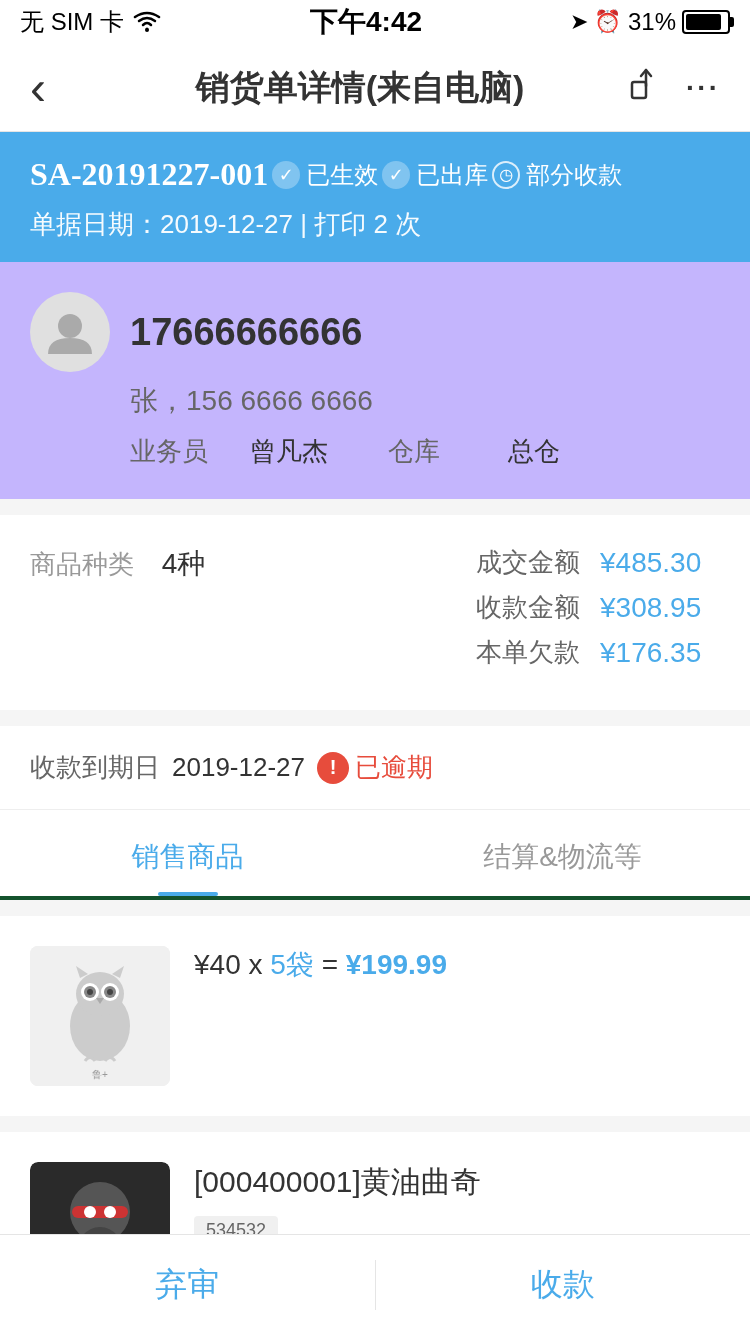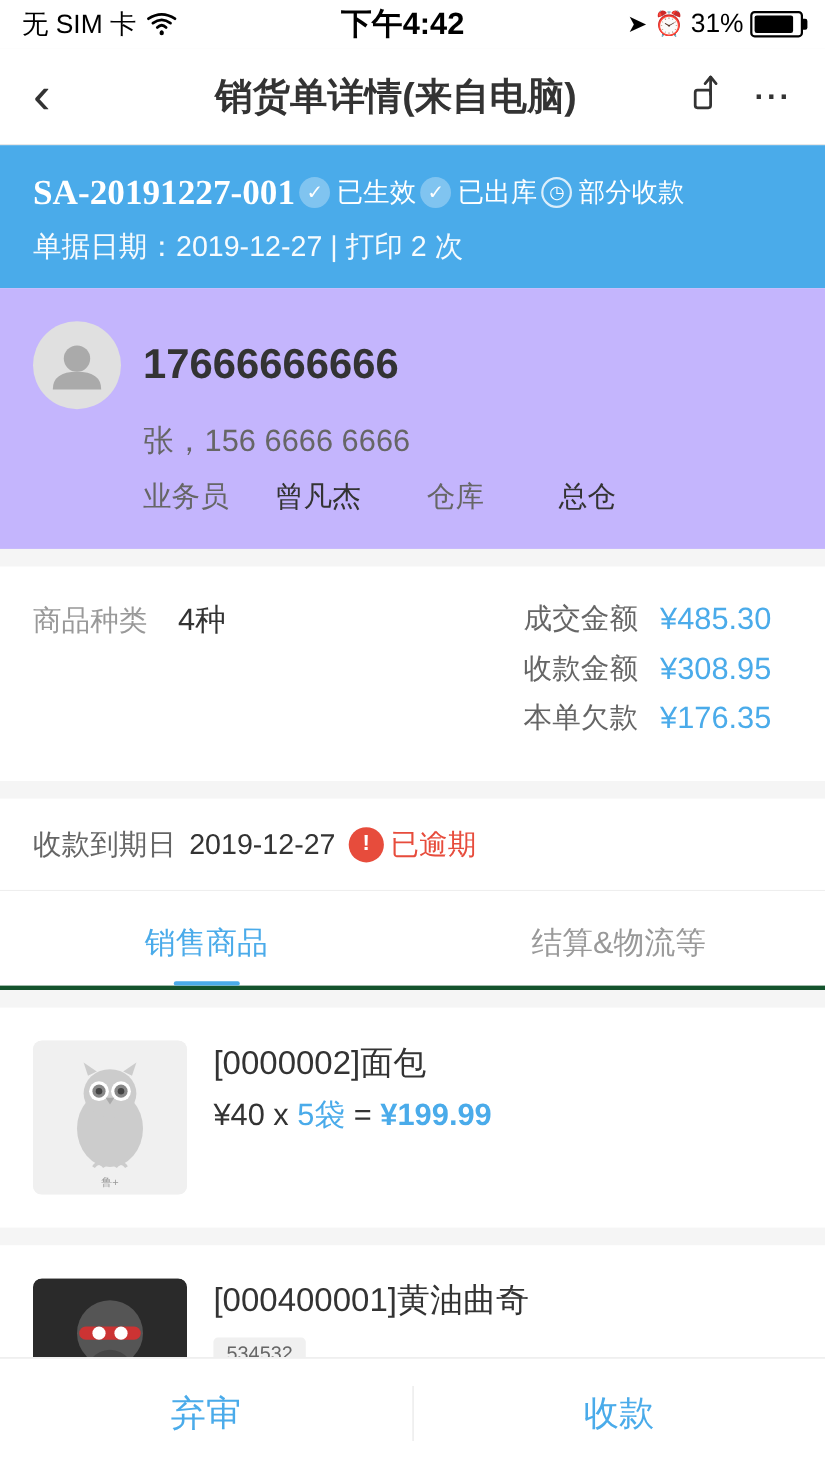--- a/index.html
+++ b/index.html
@@ -527,7 +527,6 @@
       </svg>
     </div>
     <div class="product-info">
-      <div class="product-name">[0000002]面包</div>
       <div class="product-price">
         <span>¥40</span>
         <span> x </span>

